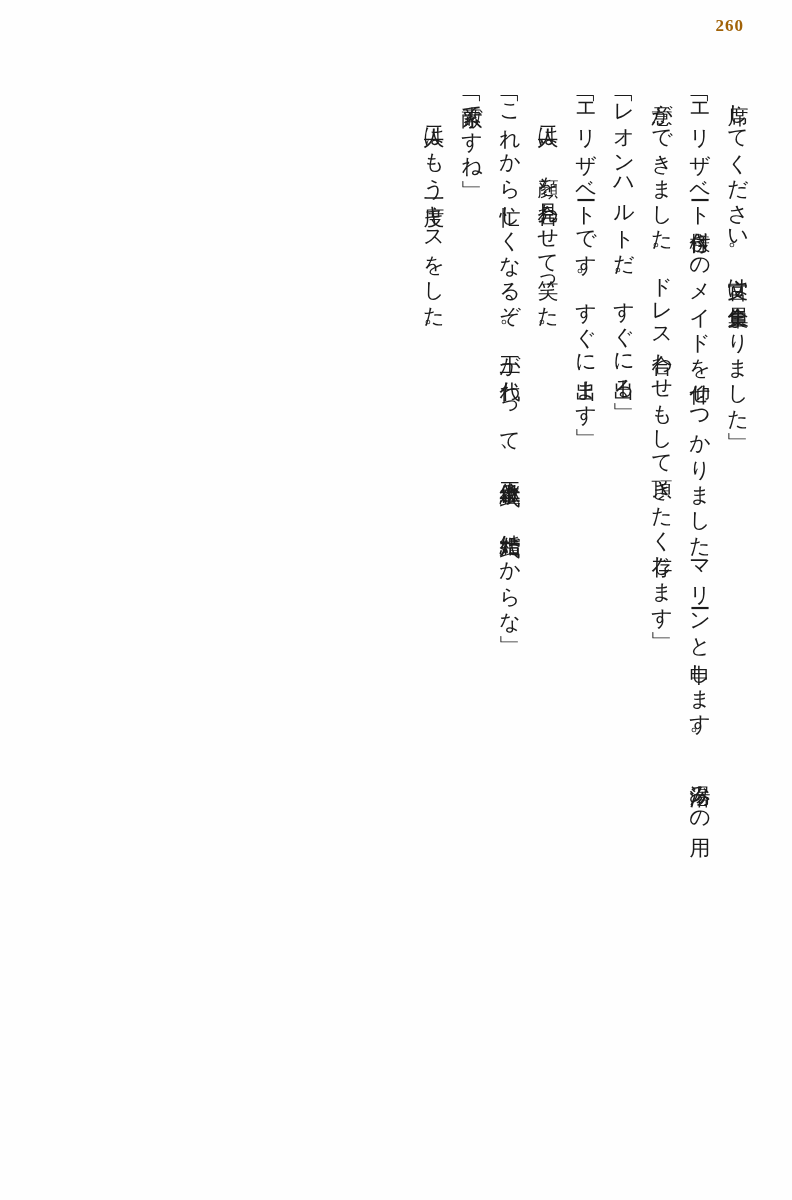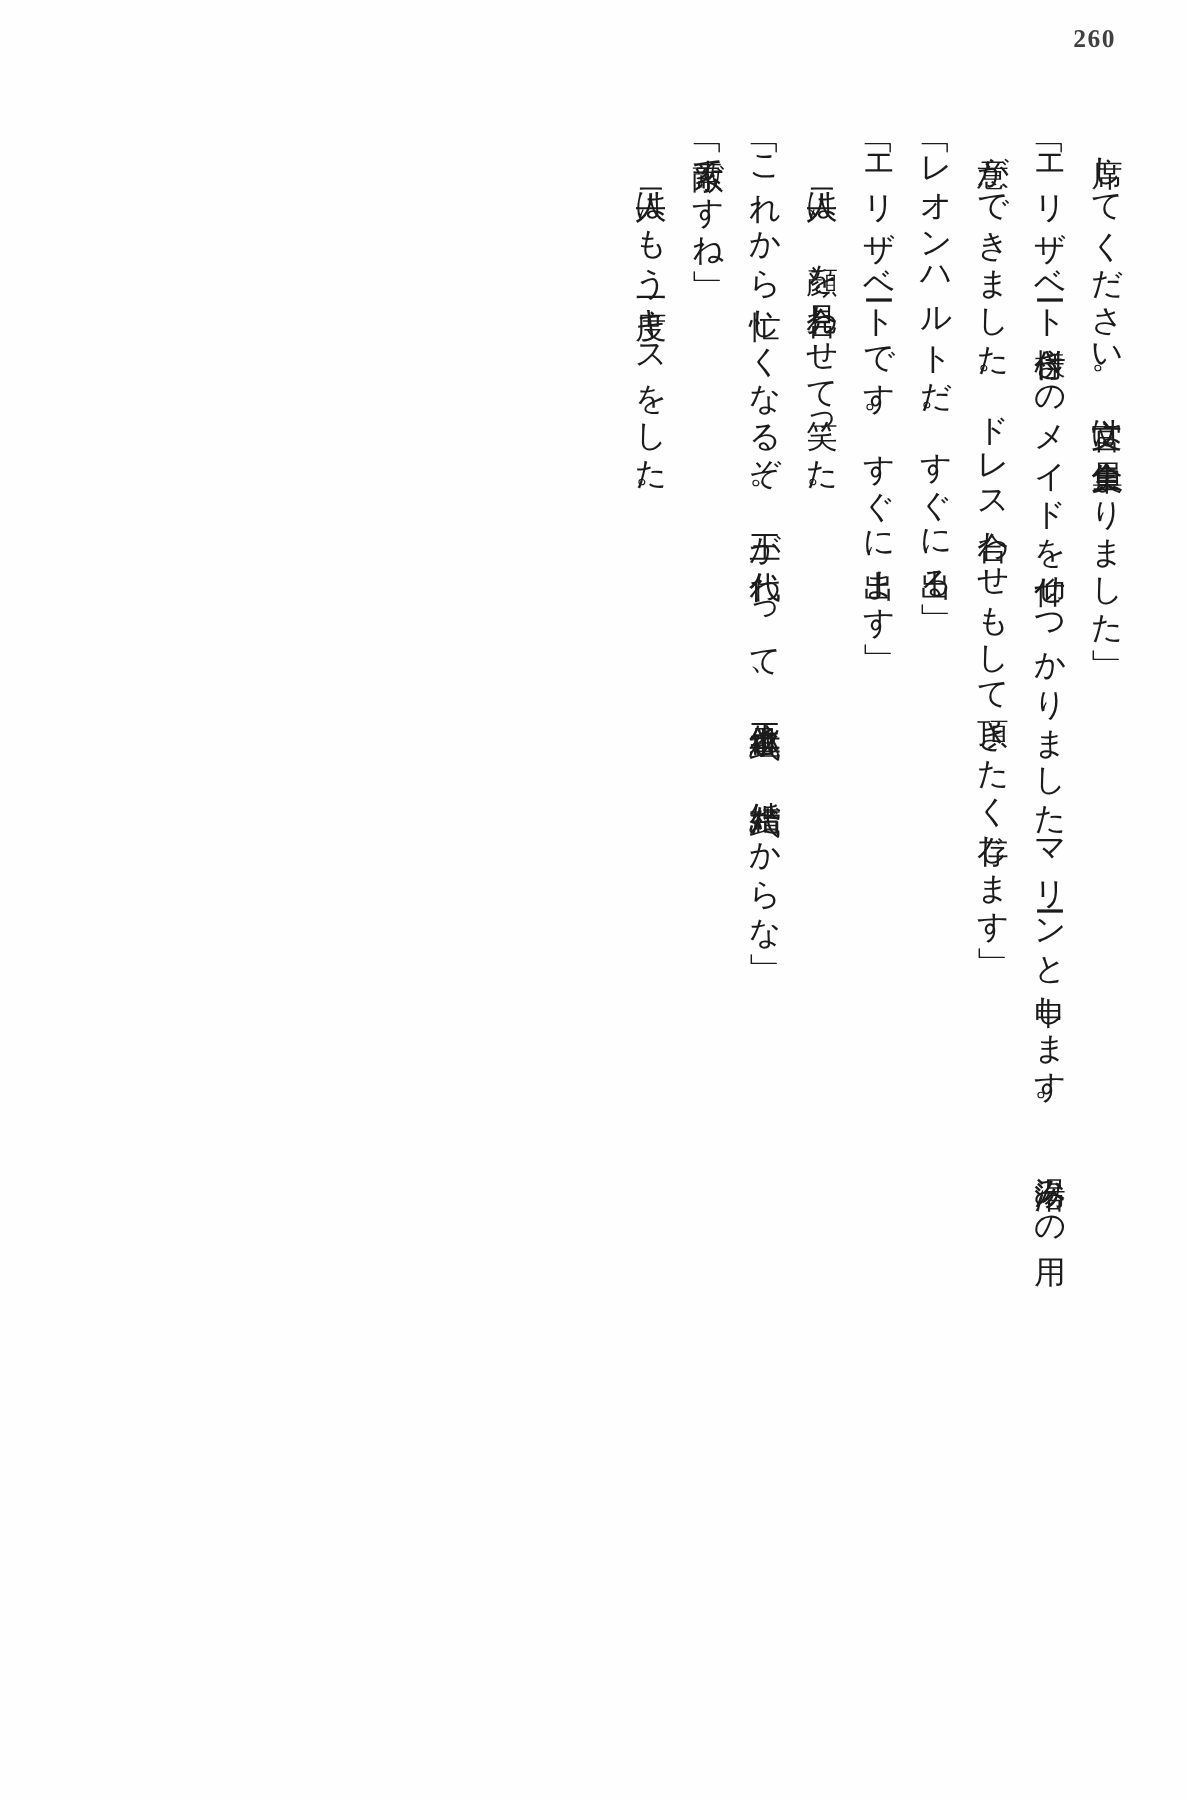--- a/index.html
+++ b/index.html
@@ -29,7 +29,7 @@
     font-size: 17px;
     font-weight: bold;
     letter-spacing: 1px;
-    color: #404040;
+    color: #a16207;
     font-family: "Liberation Serif", "DejaVu Serif", serif;
   }
 

